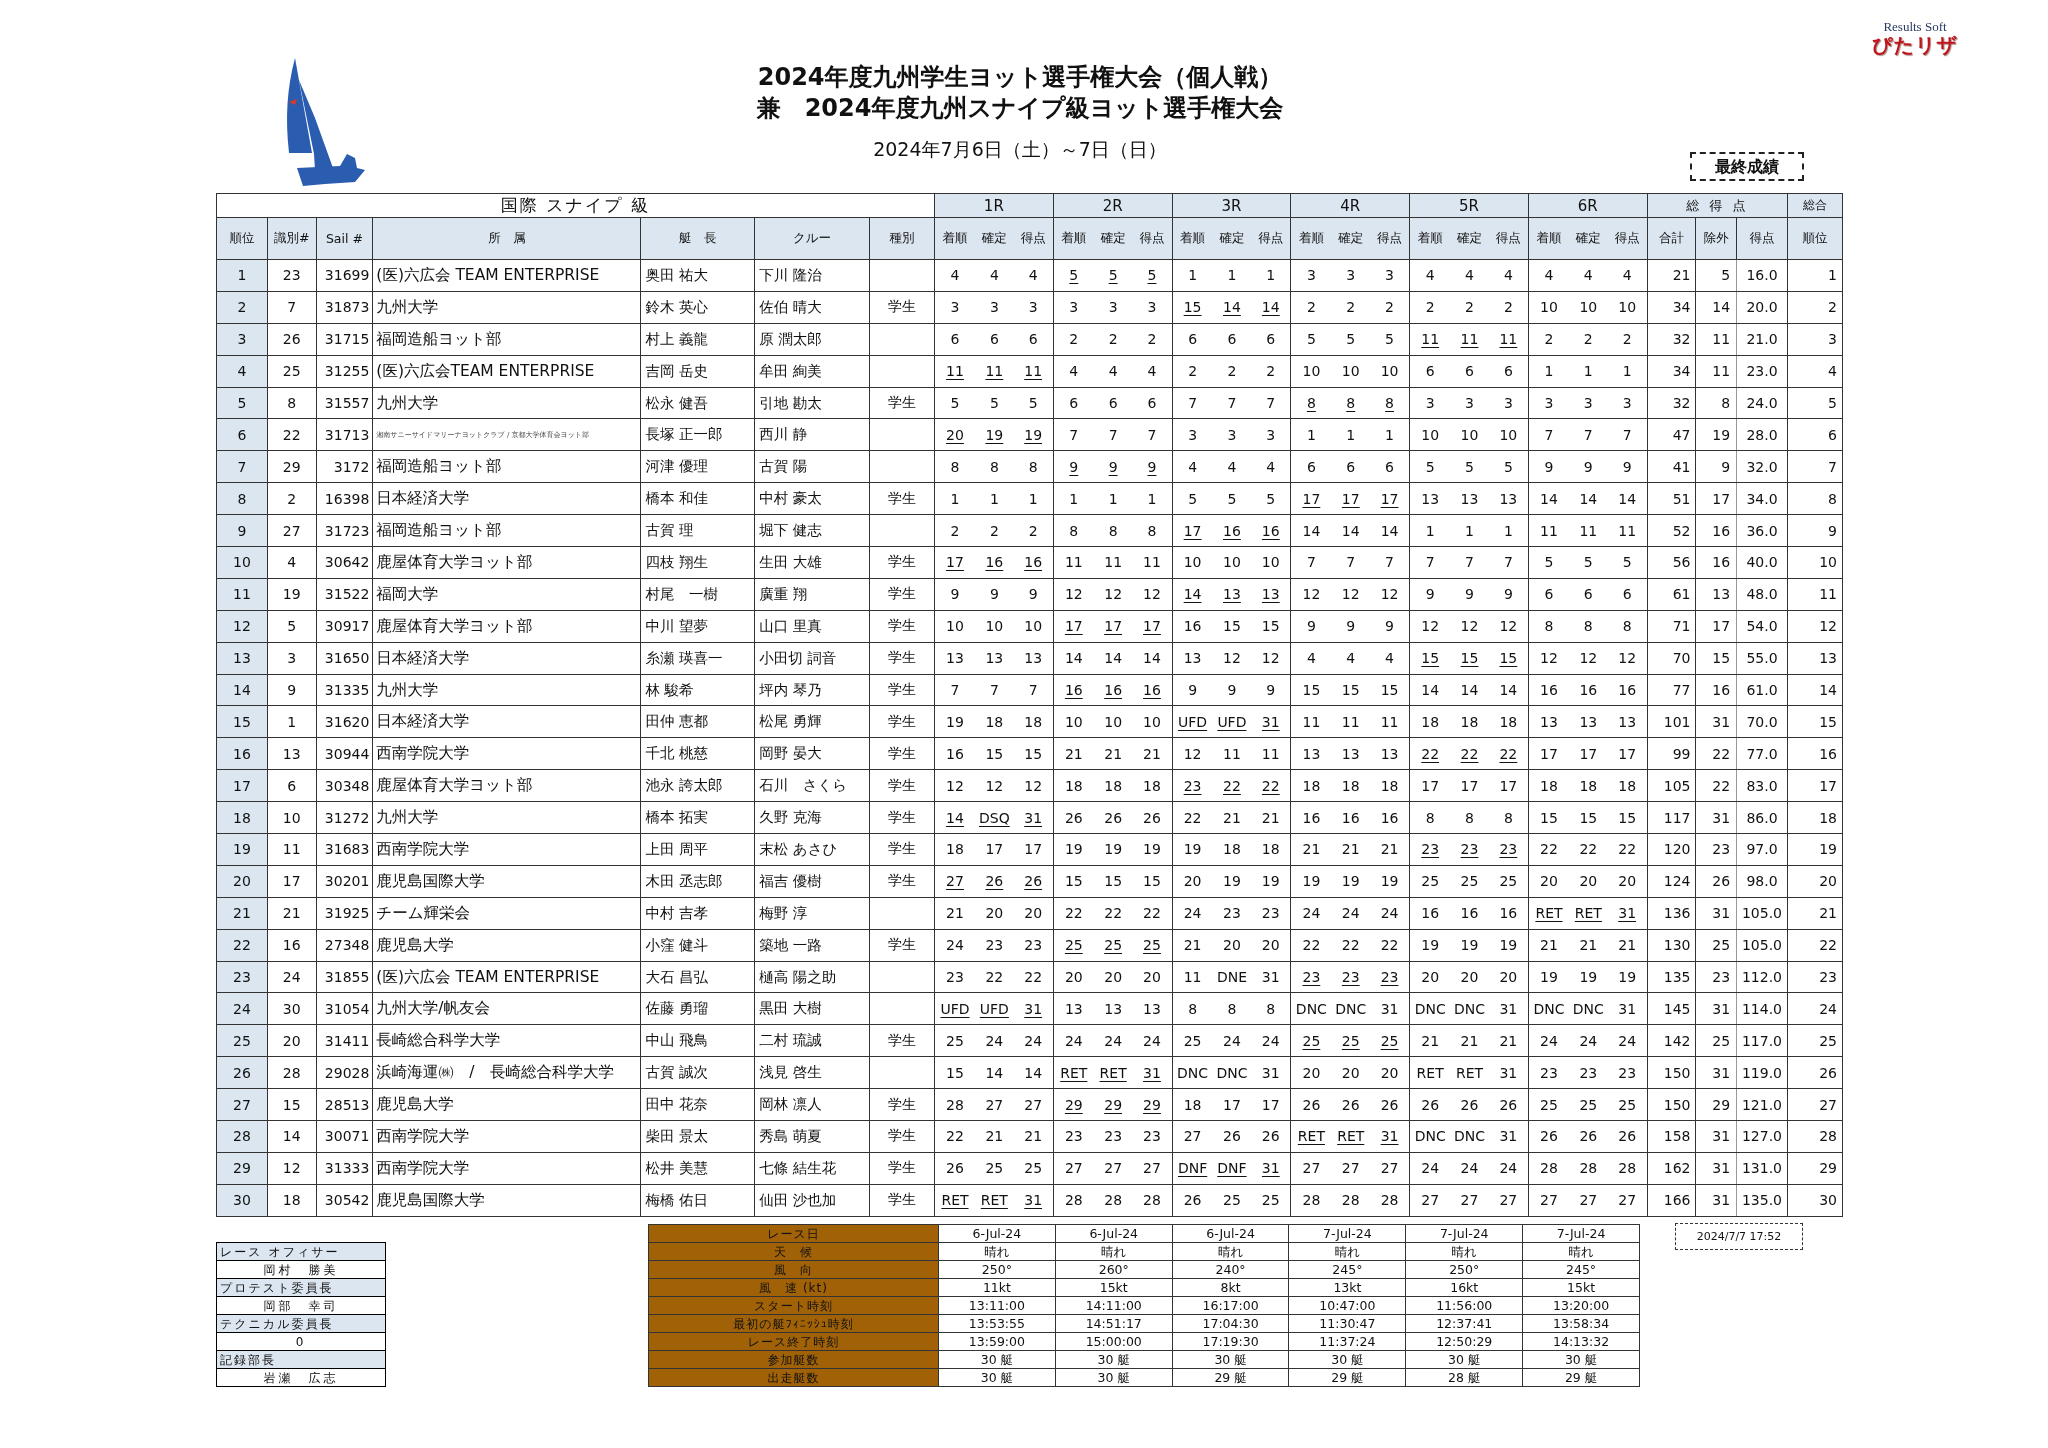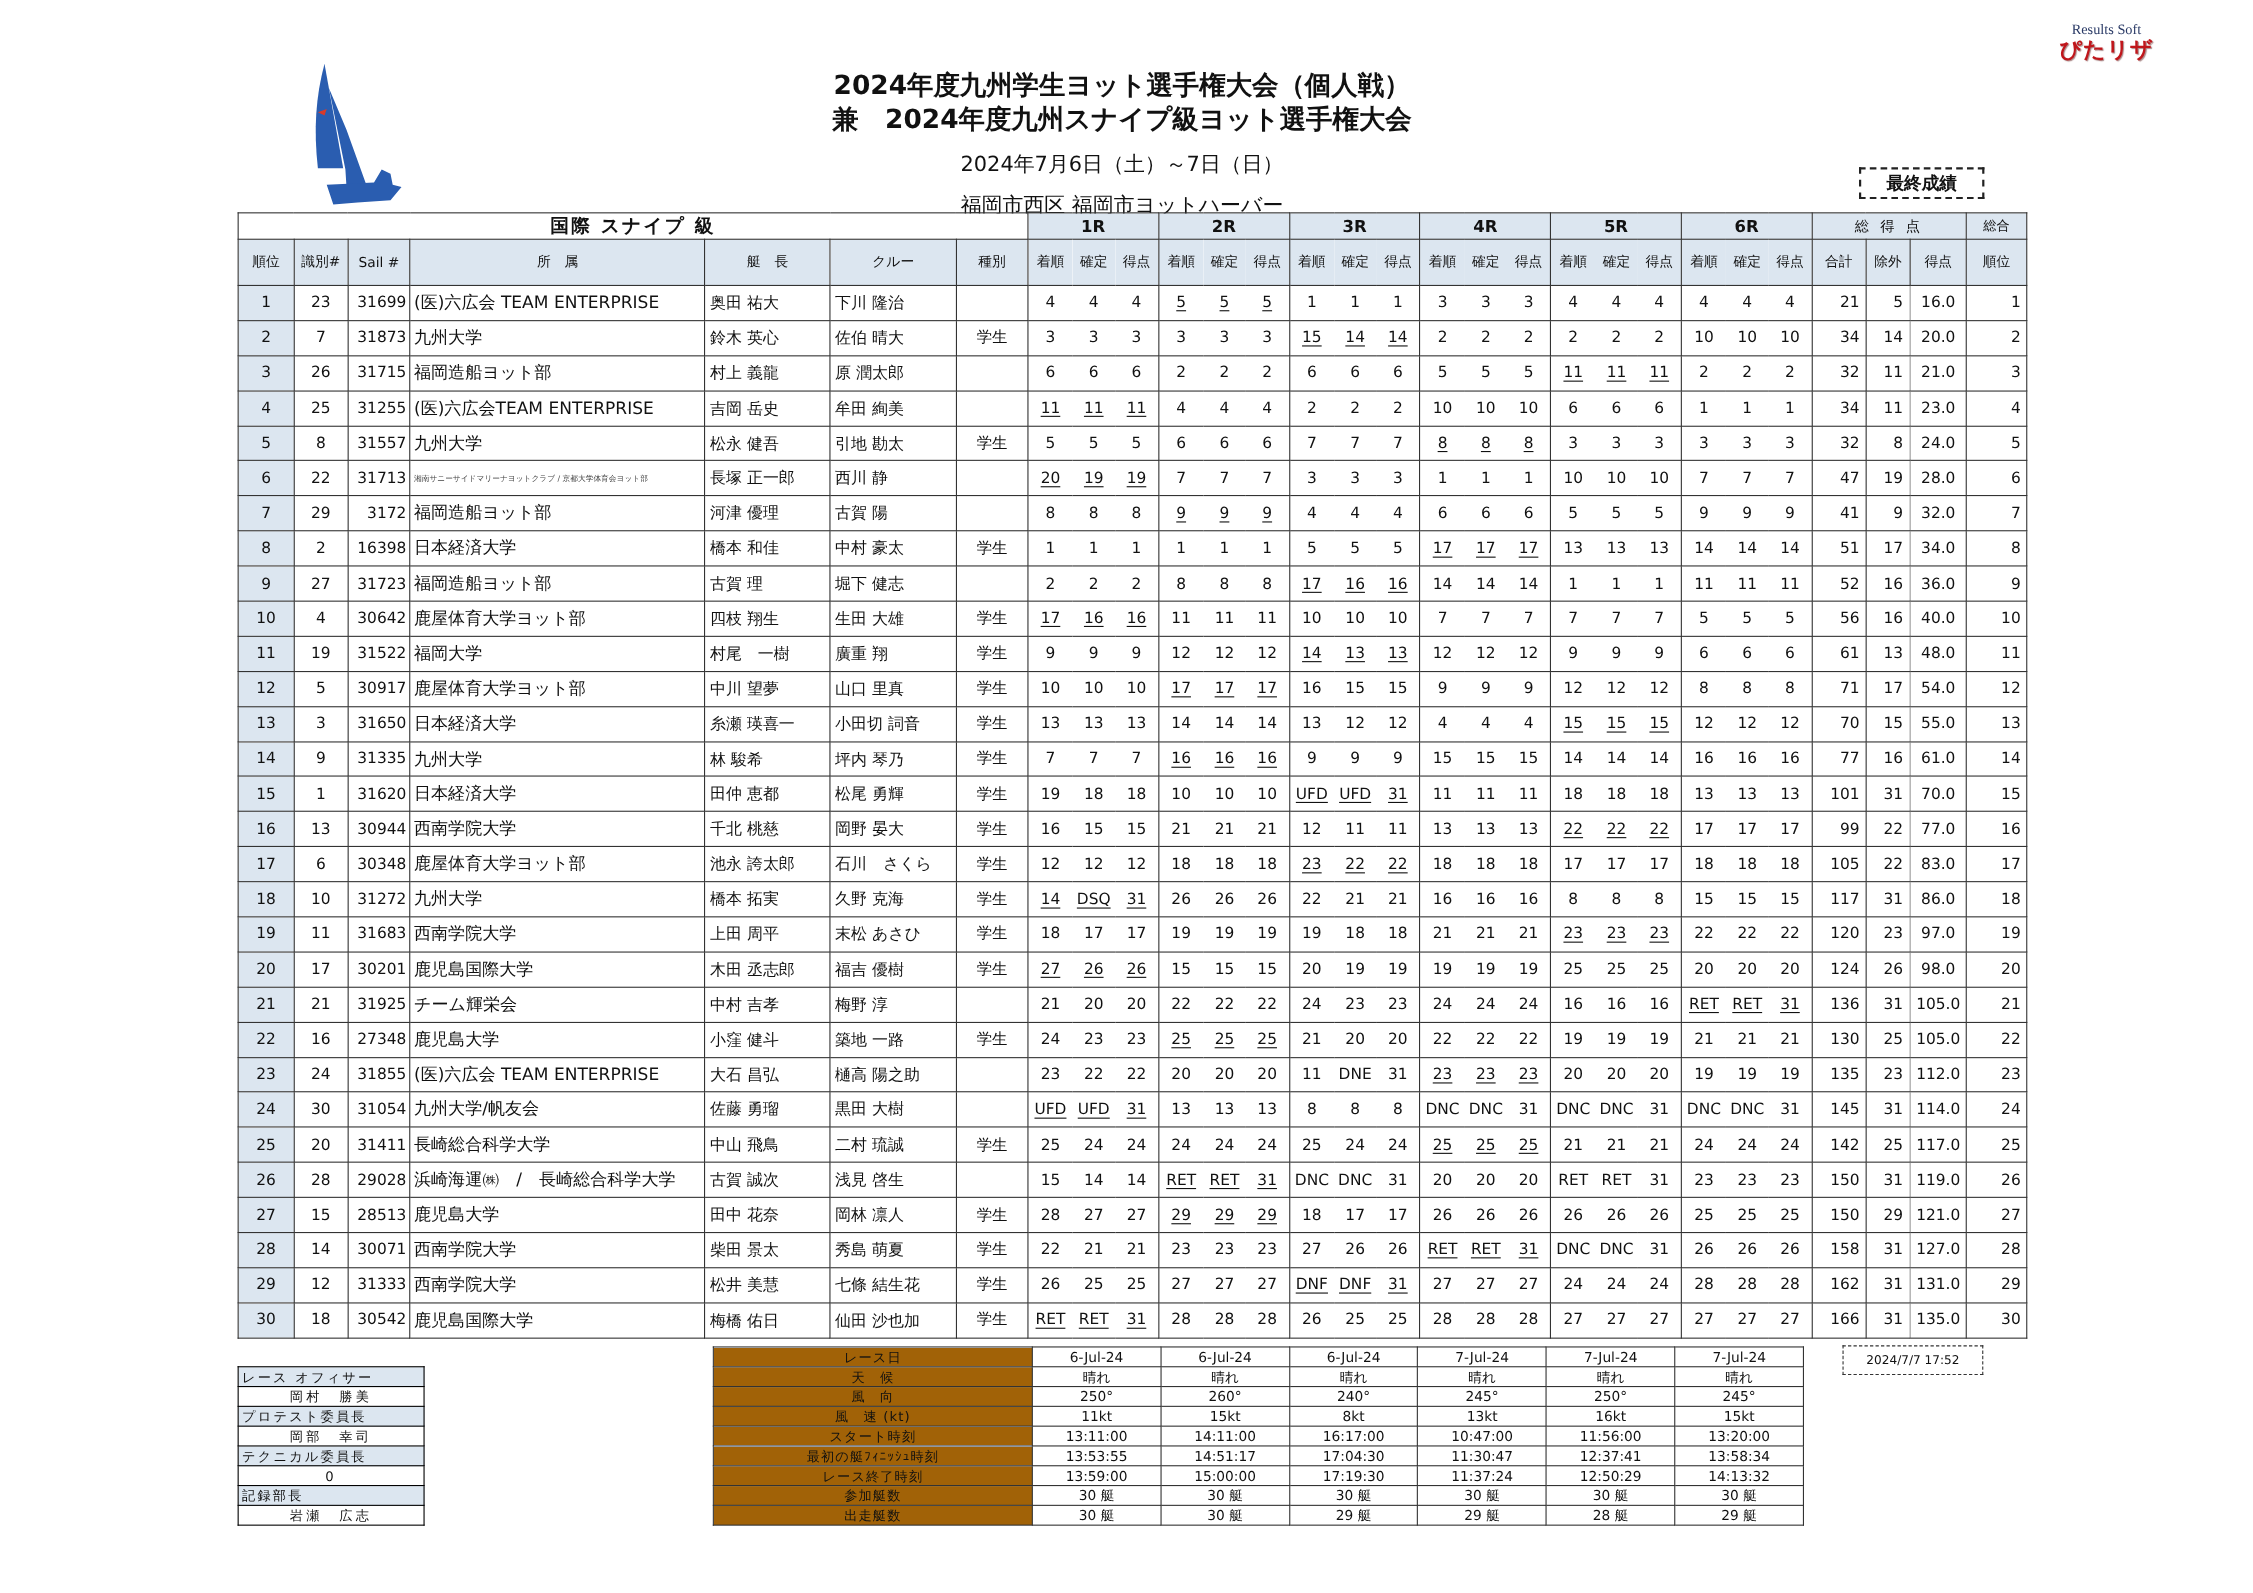--- a/index.html
+++ b/index.html
@@ -67,7 +67,6 @@
   <div class="t1">2024年度九州学生ヨット選手権大会（個人戦）</div>
   <div class="t2">兼　2024年度九州スナイプ級ヨット選手権大会</div>
   <div class="t3">2024年7月6日（土）～7日（日）</div>
-  <div class="t4">福岡市西区 福岡市ヨットハーバー</div>
 </div>
 
 <div class="final-badge">最終成績</div>

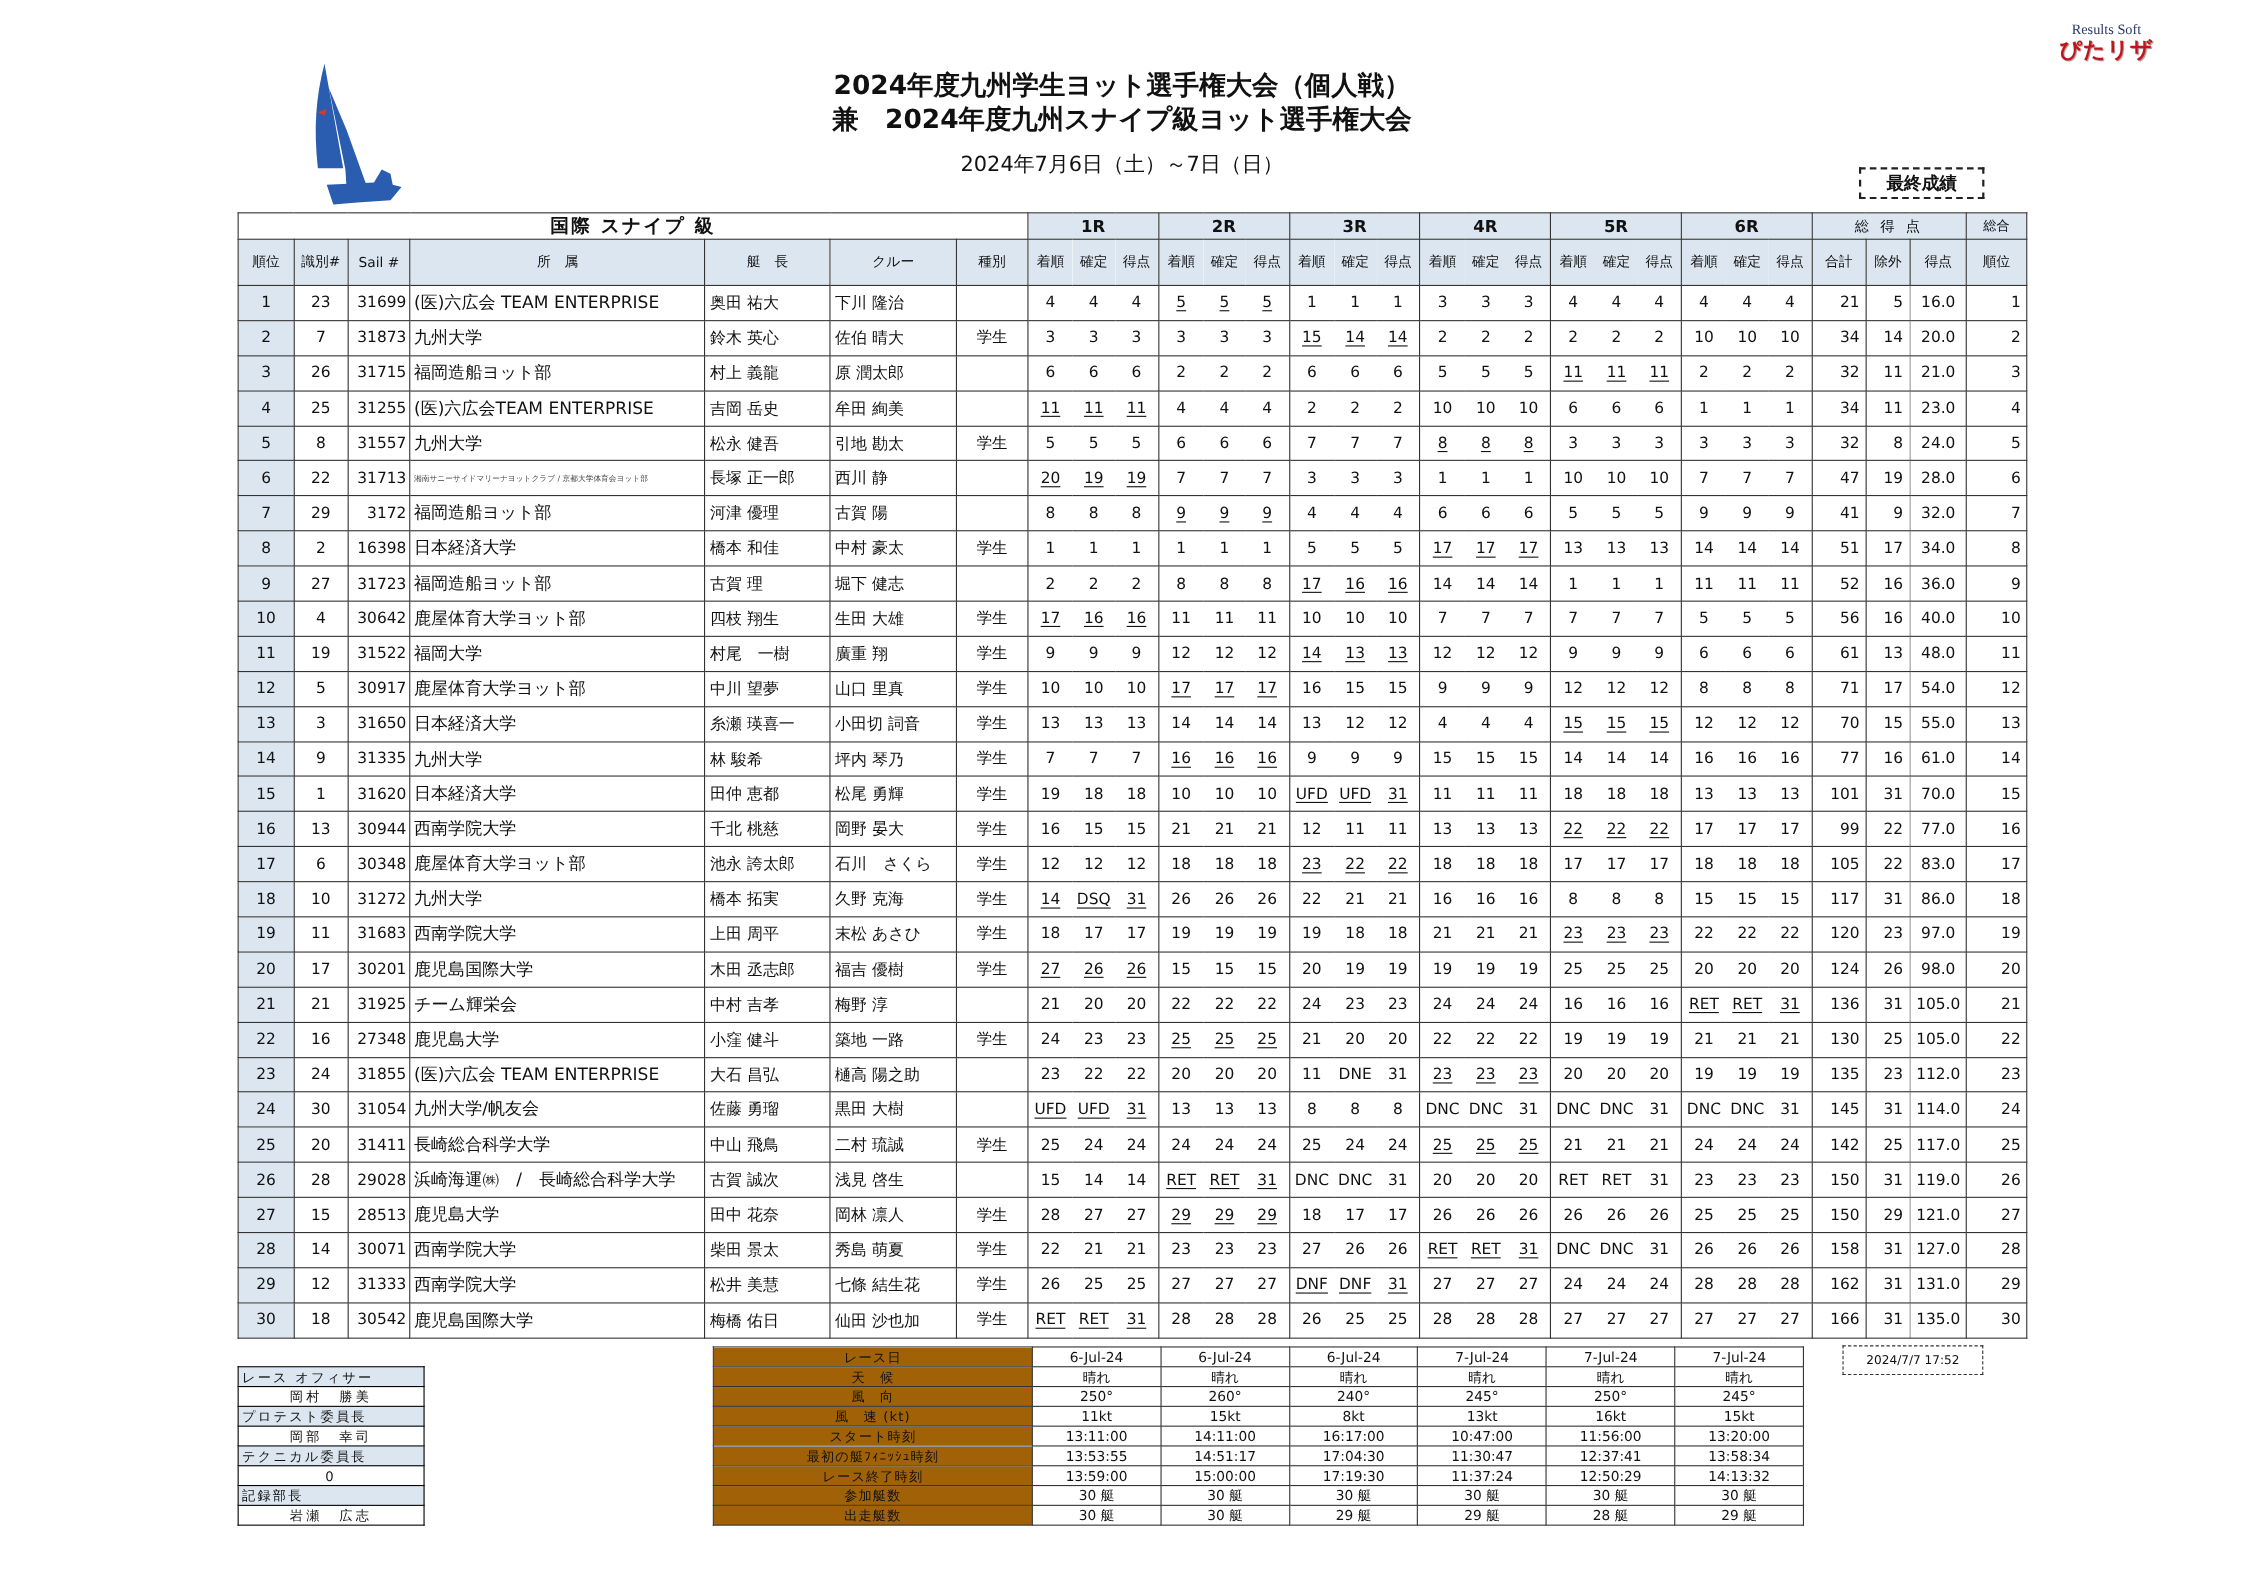--- a/index.html
+++ b/index.html
@@ -19,7 +19,7 @@
 
   table.main { position: absolute; left: 216px; top: 193px; border-collapse: collapse; table-layout: fixed; width: 1627px; }
   table.main td, table.main th { border: 1px solid #333; font-size: 14px; height: 31.9px; text-align: center; white-space: nowrap; overflow: hidden; font-weight: normal; }
-  table.main tr.h1 th { height: 24px; background: #dce6f0; font-weight: bold; font-size: 15px; }
+  table.main tr.h1 th { height: 24px; background: #dce6f0; font-weight: normal; font-size: 15px; }
   table.main tr.h1 th.cls { background: #ffffff; font-size: 17px; letter-spacing: 2px; }
   table.main tr.h2 th { height: 42px; background: #dce6f0; font-size: 12.5px; }
   table.main tr.h2 th.sub { border-left: none; border-right: none; }

